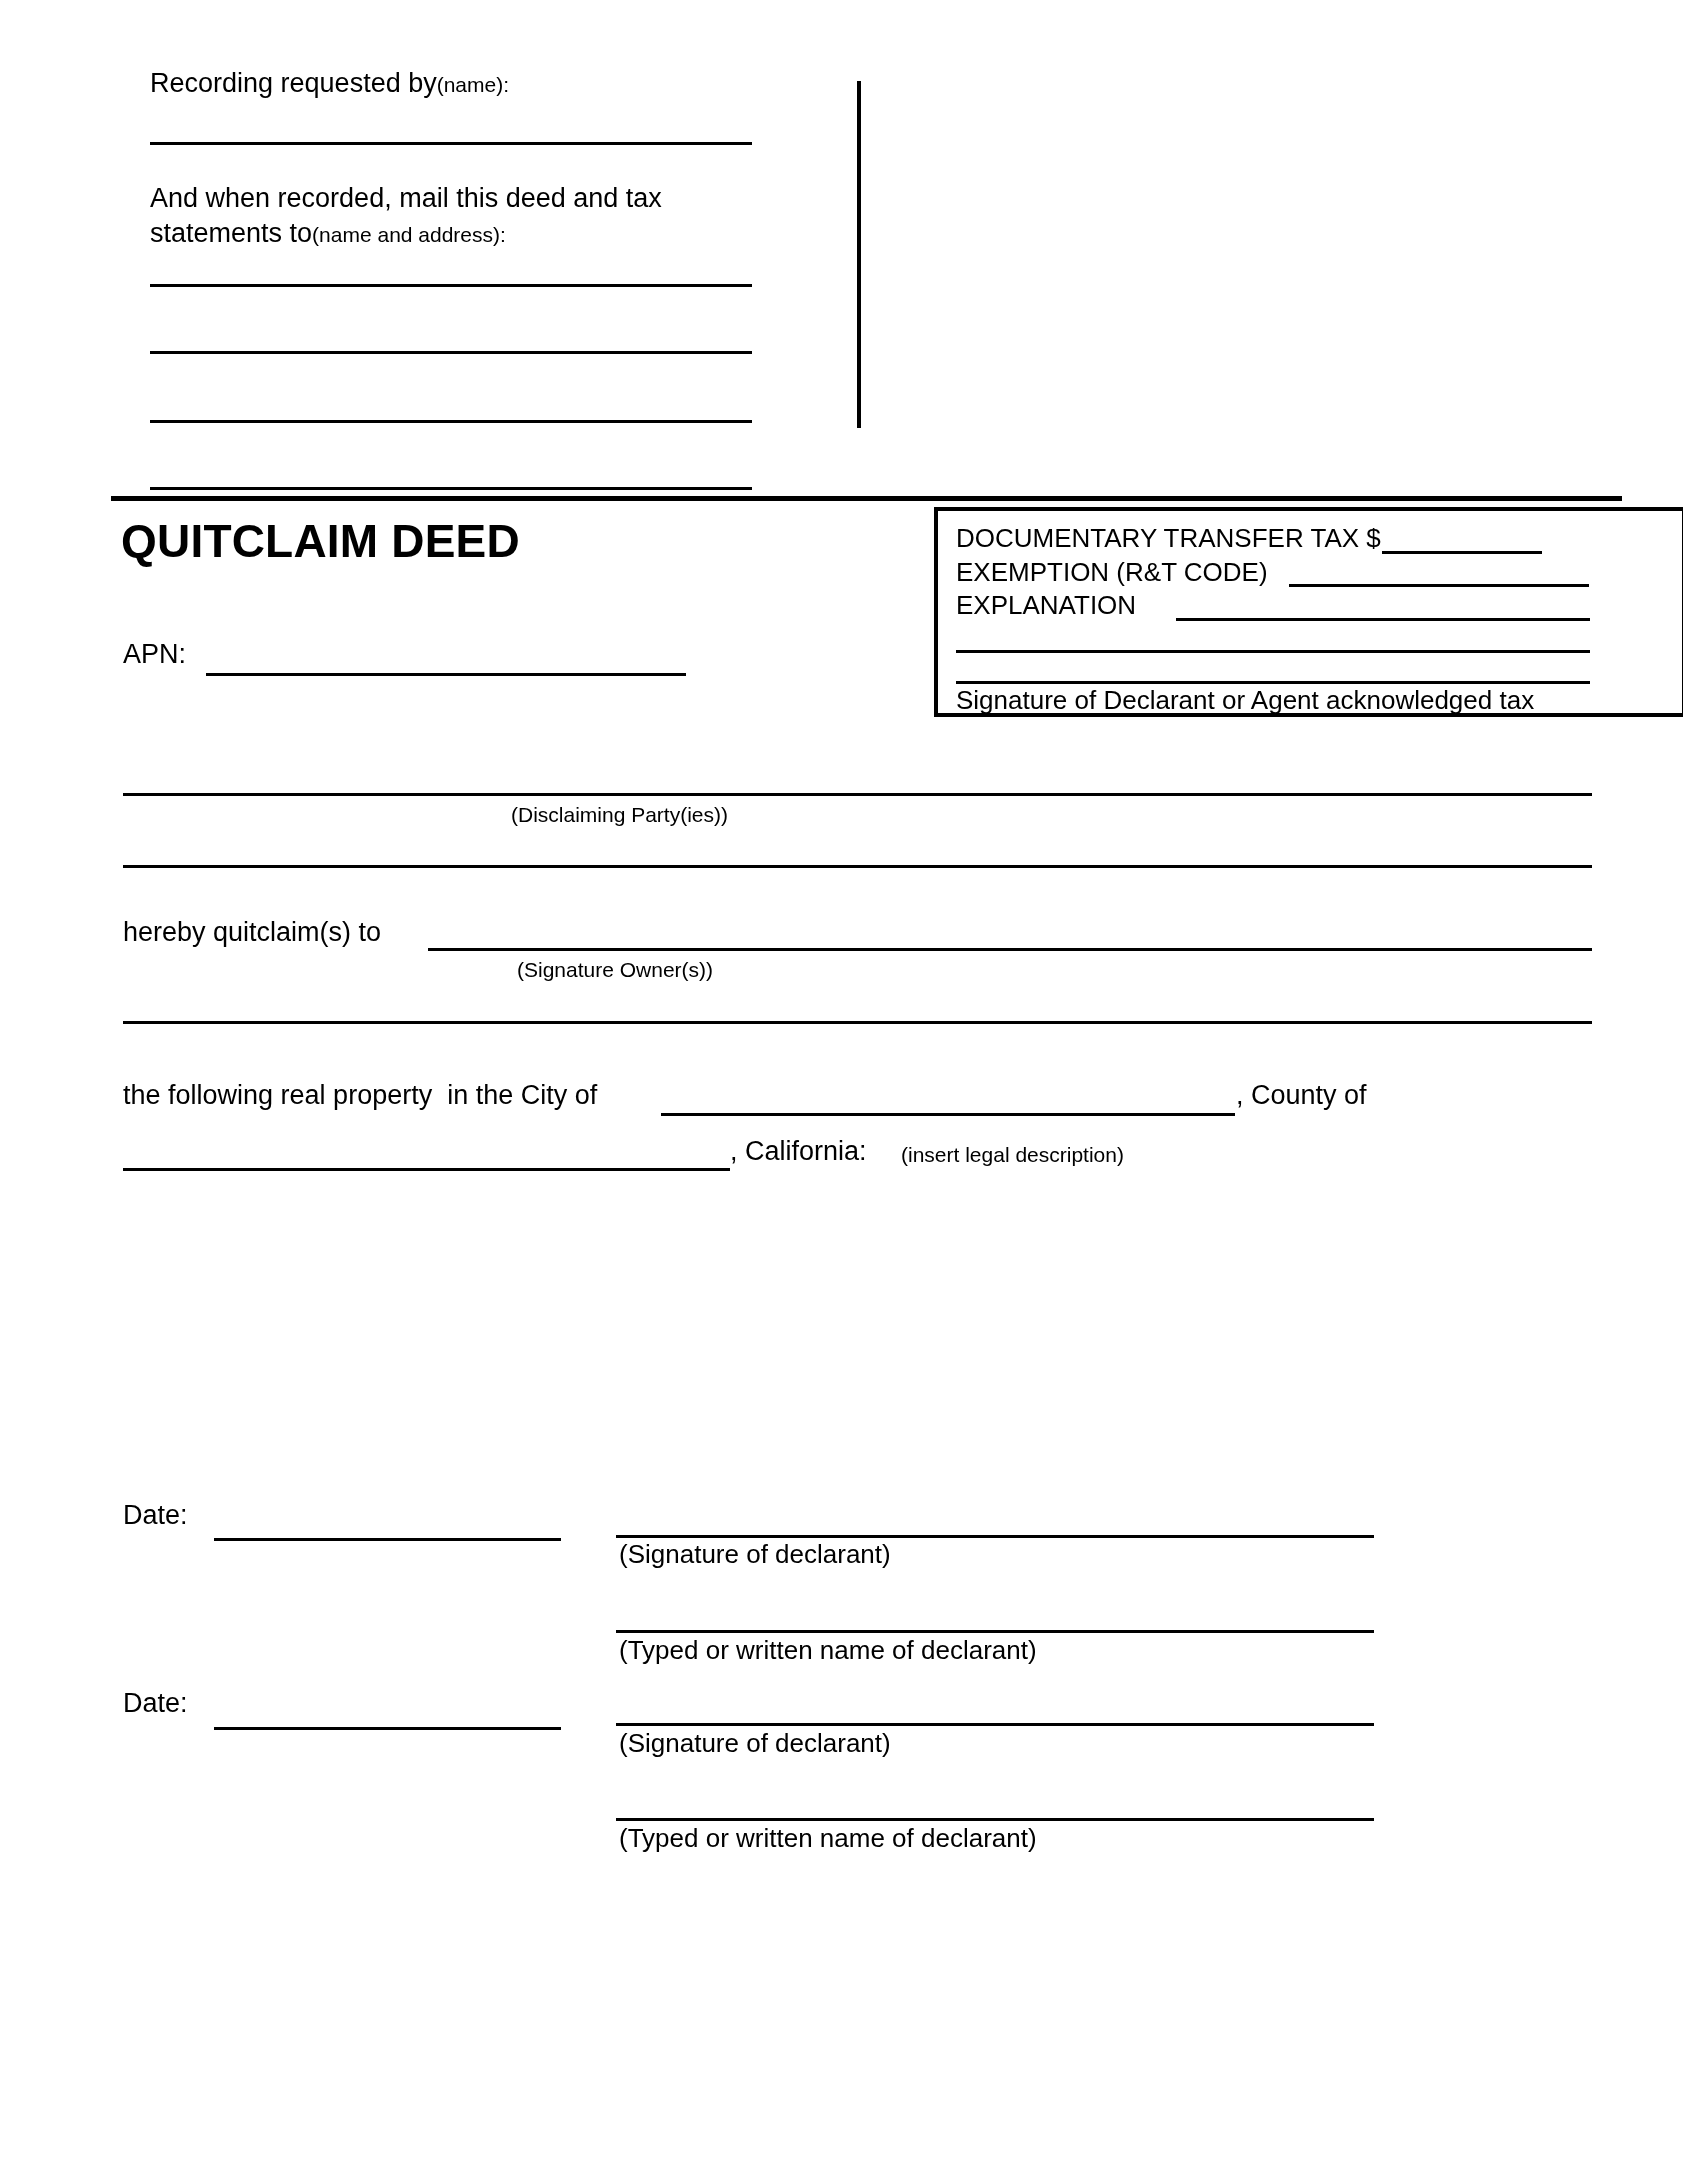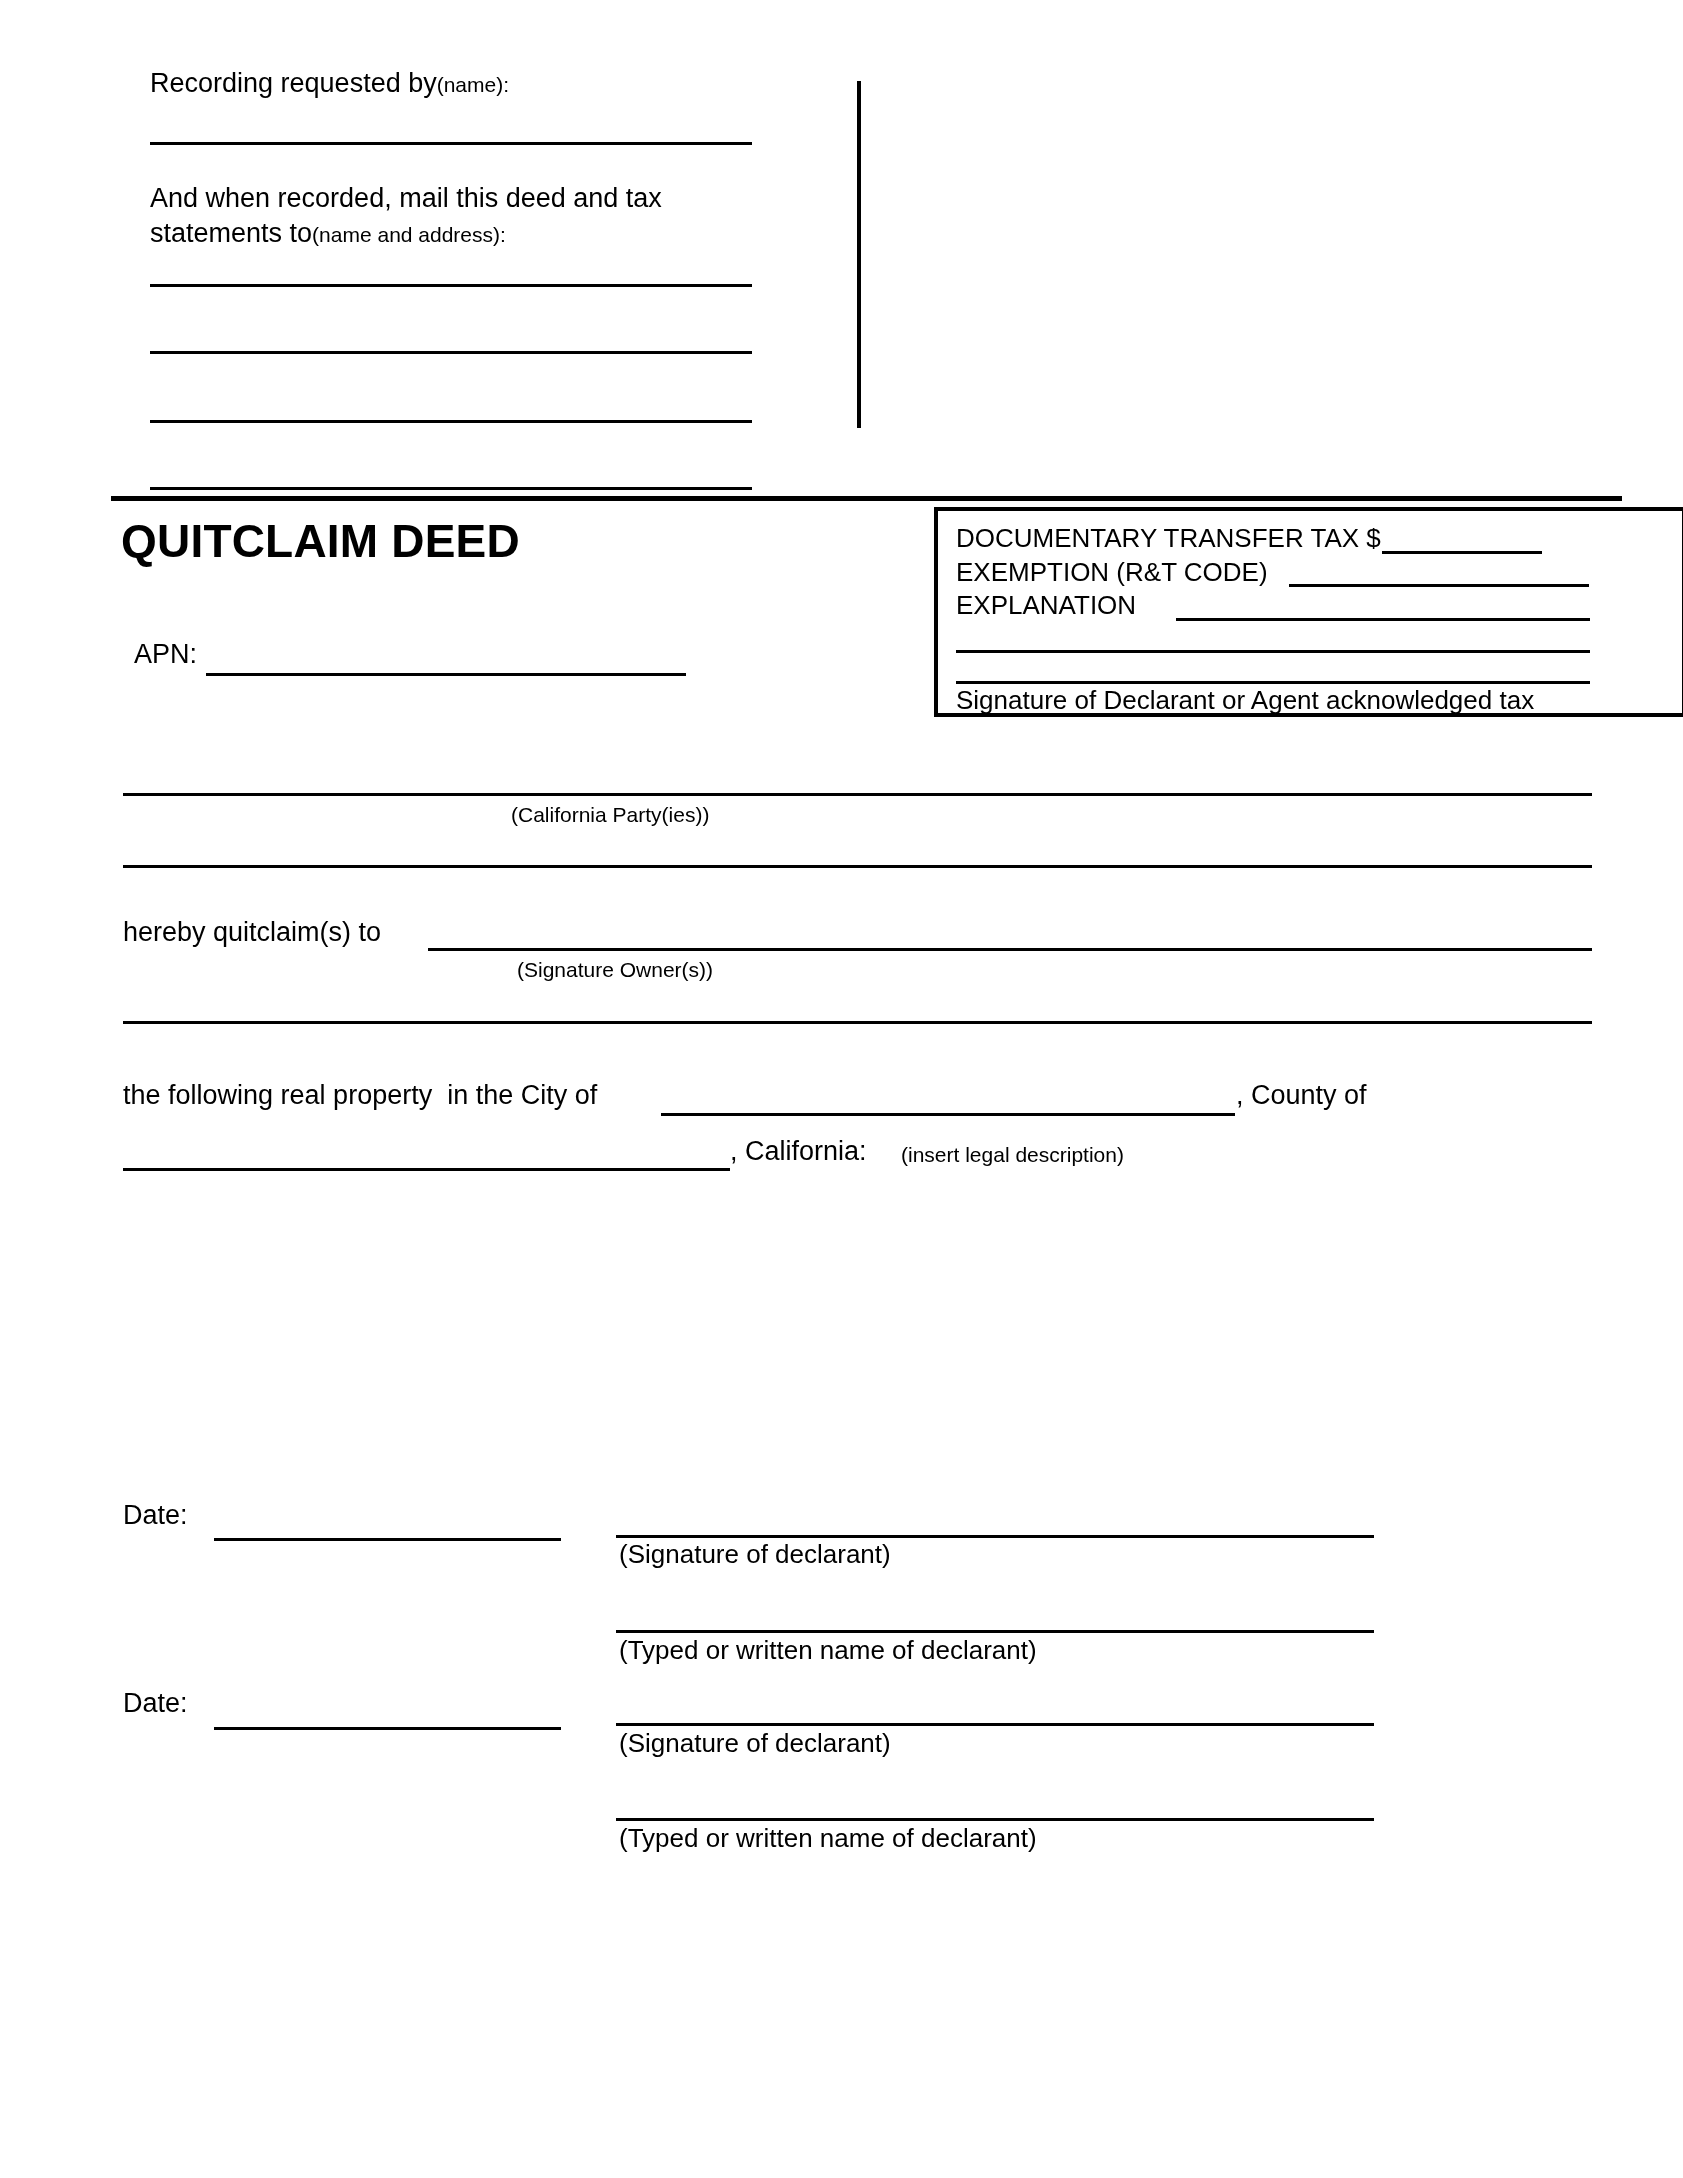--- a/index.html
+++ b/index.html
@@ -148,7 +148,7 @@
     <div class="sig-cap" style="top:174px;">Signature of Declarant or Agent acknowledged tax</div>
   </div>
 
-  <div class="t body-txt" style="left:123px; top:640px;margin-left:11px;">APN:</div>
+  <div class="t body-txt" style="left:123px; top:640px;">APN:</div>
   <div class="rule" style="left:206px; top:673px; width:480px;"></div>
 
 

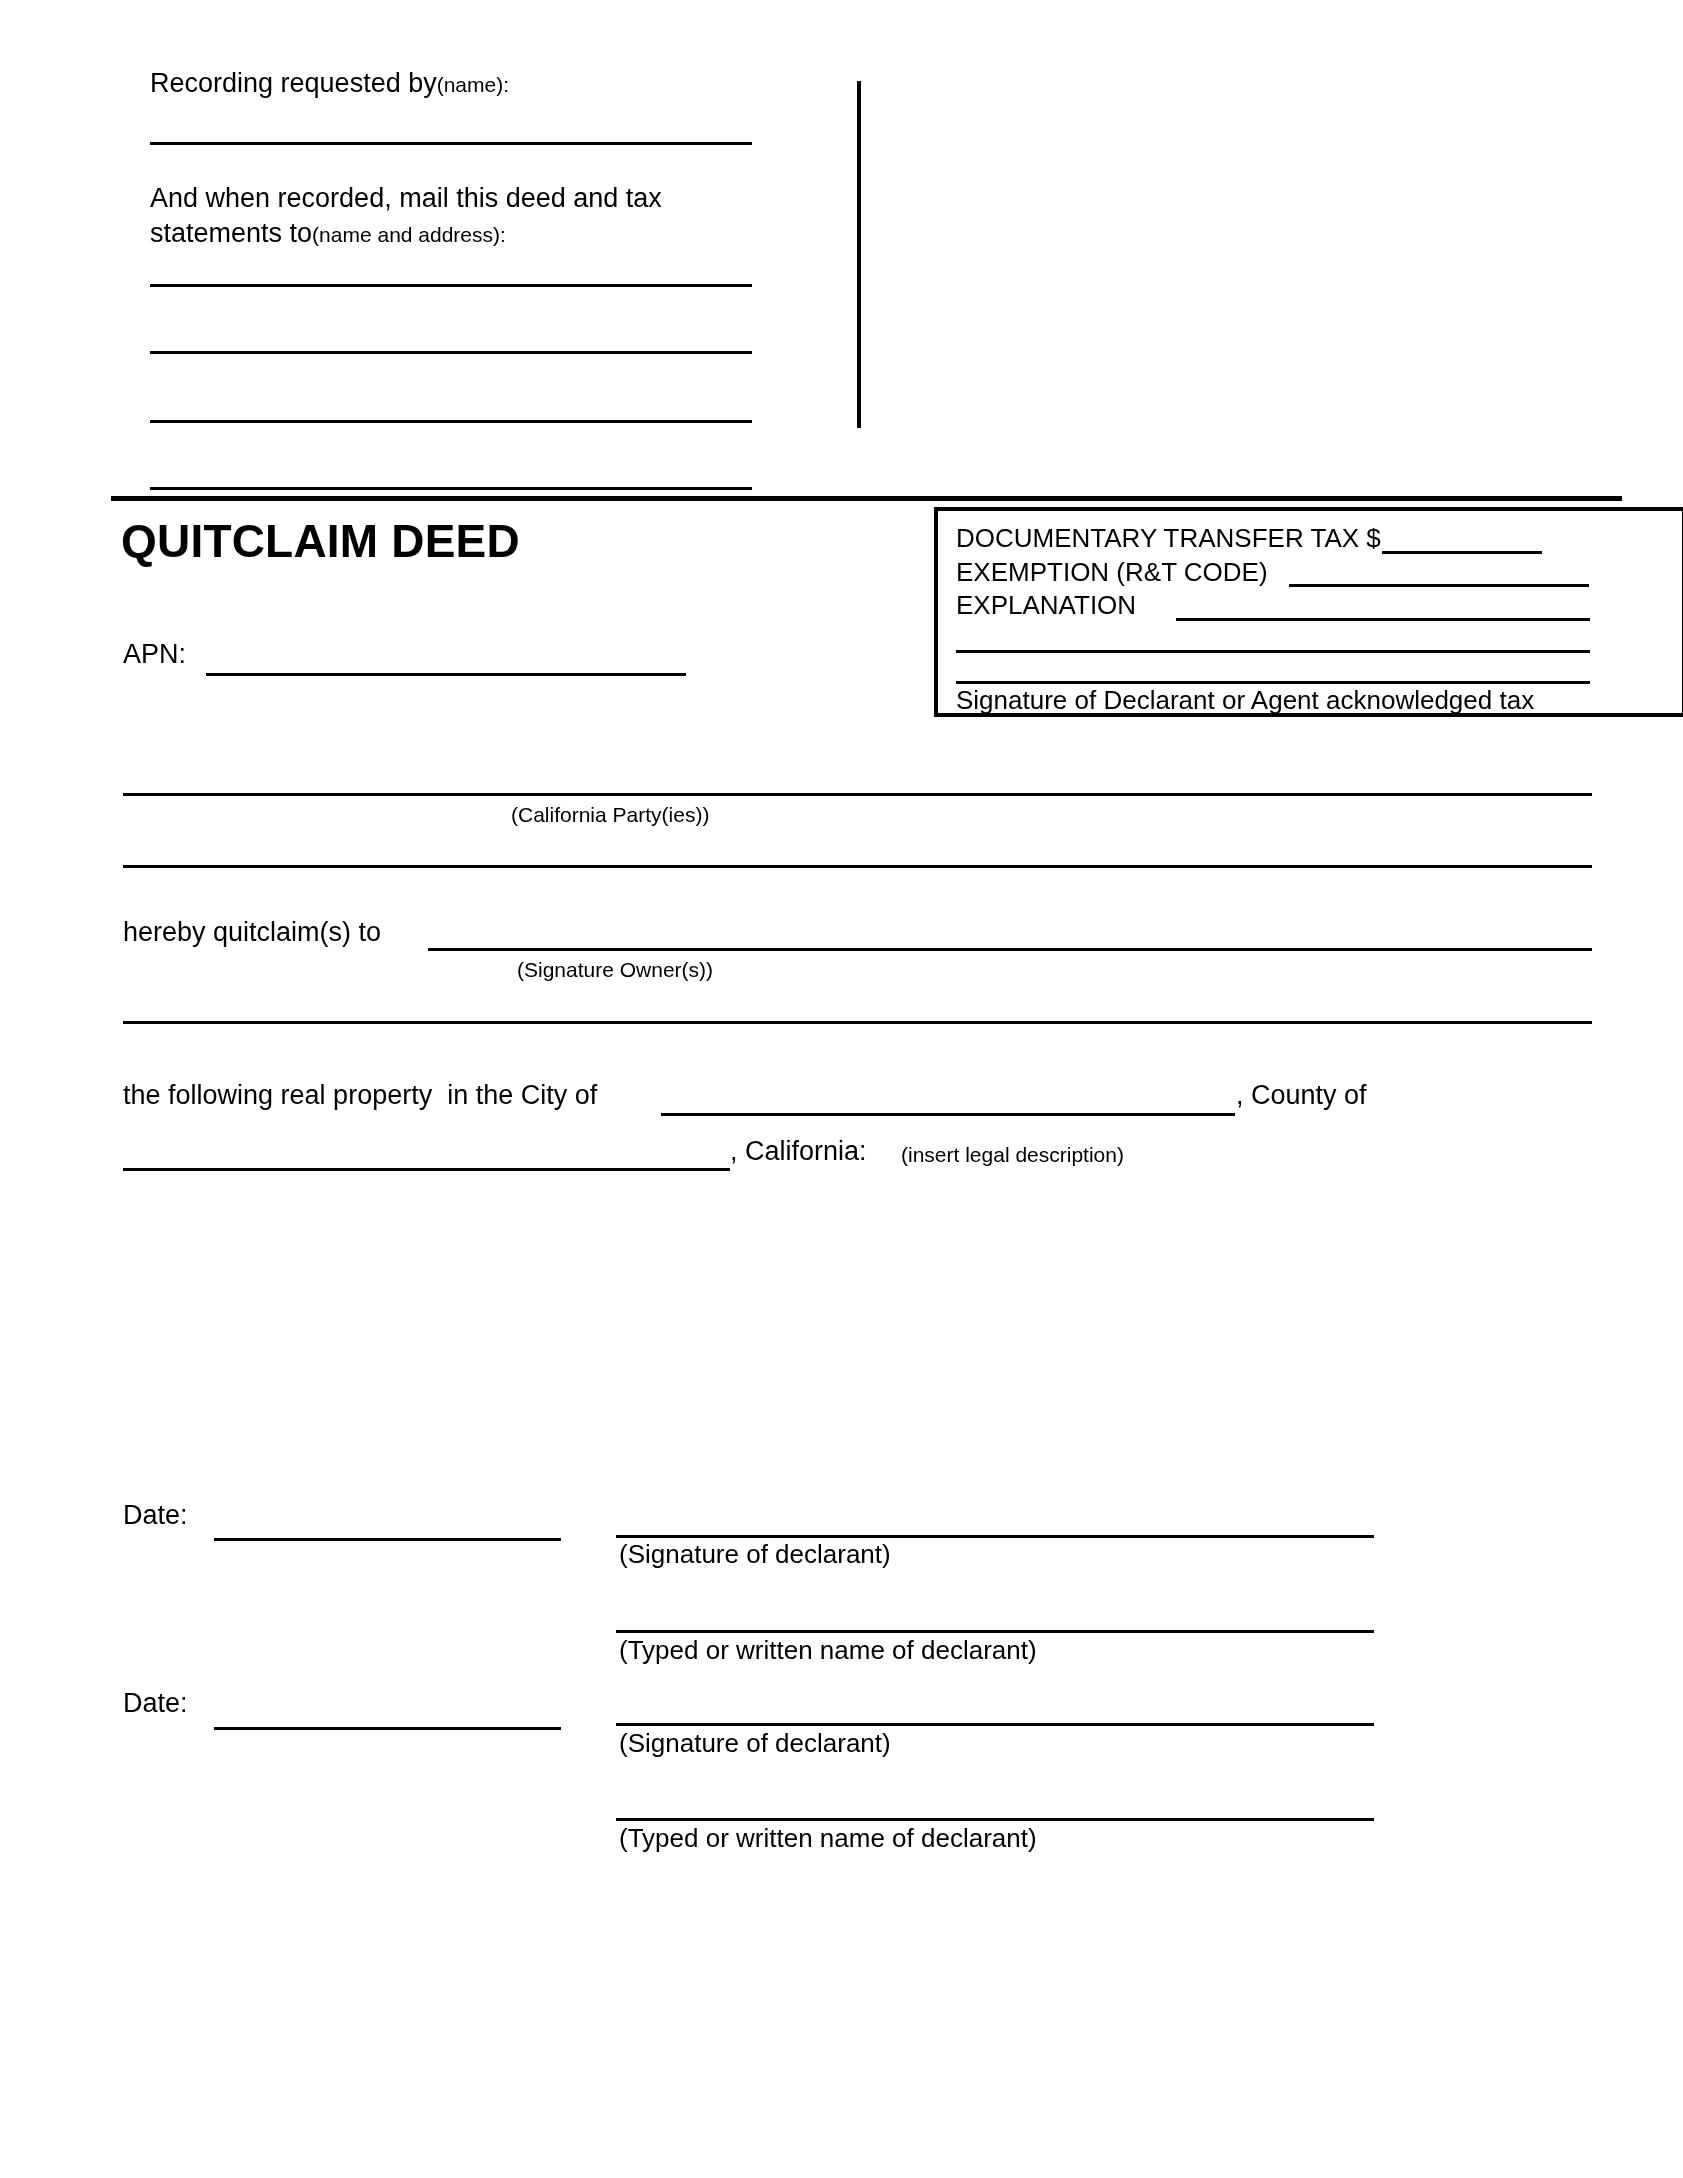--- a/index.html
+++ b/index.html
@@ -153,7 +153,7 @@
 
 
   <div class="rule" style="left:123px; top:793px; width:1469px;"></div>
-  <div class="t tiny-txt" style="left:511px; top:804px;">(California Party(ies))</div>
+  <div class="t tiny-txt" style="left:511px; top:804px;">(Disclaiming Party(ies))</div>
 
   <div class="rule" style="left:123px; top:865px; width:1469px;"></div>
 

